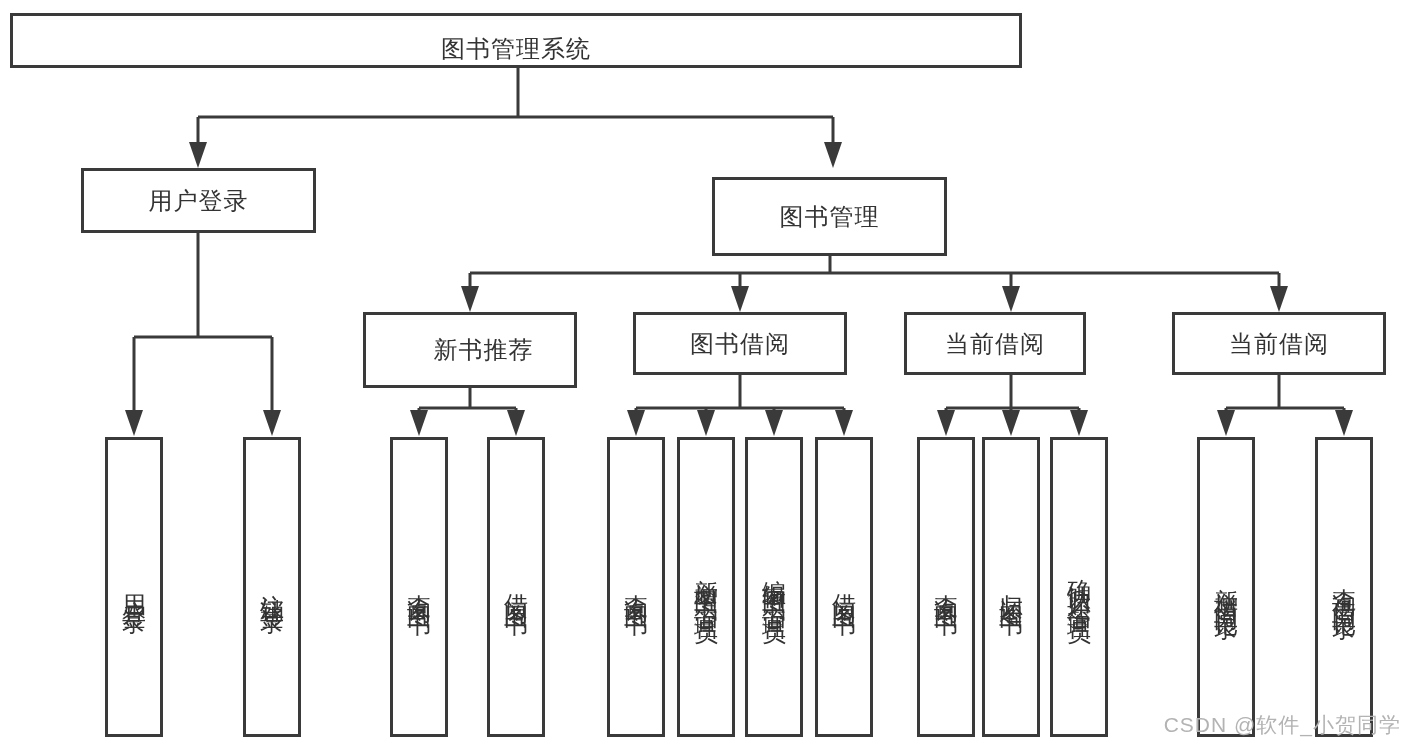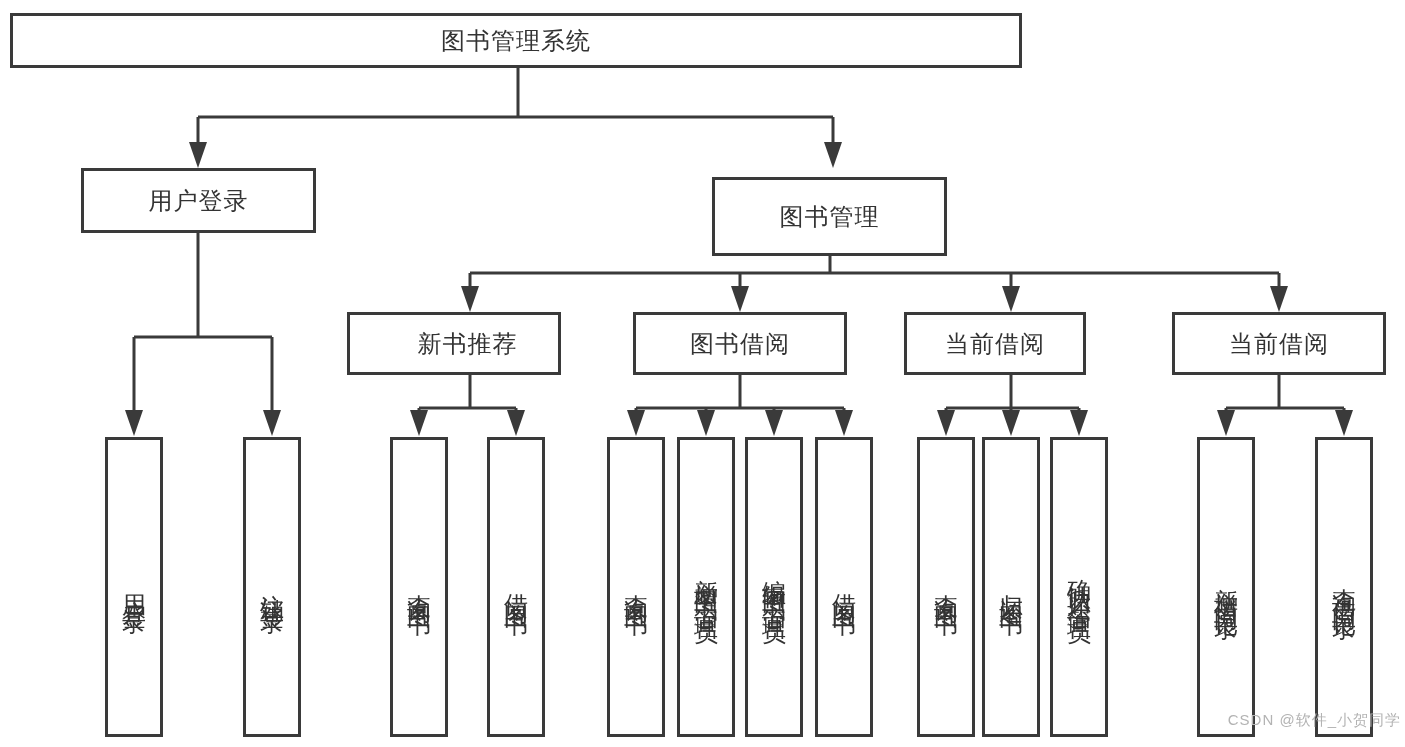--- a/index.html
+++ b/index.html
@@ -87,7 +87,7 @@
       </g>
     </svg>
 
-  <div class="box" style="left:10px;top:13px;width:1012px;height:55px;">
+  <div class="box" style="left:10px;top:13px;width:1012px;height:55px;align-items:flex-end;">
     <span class="hlabel">图书管理系统</span>
   </div>
 

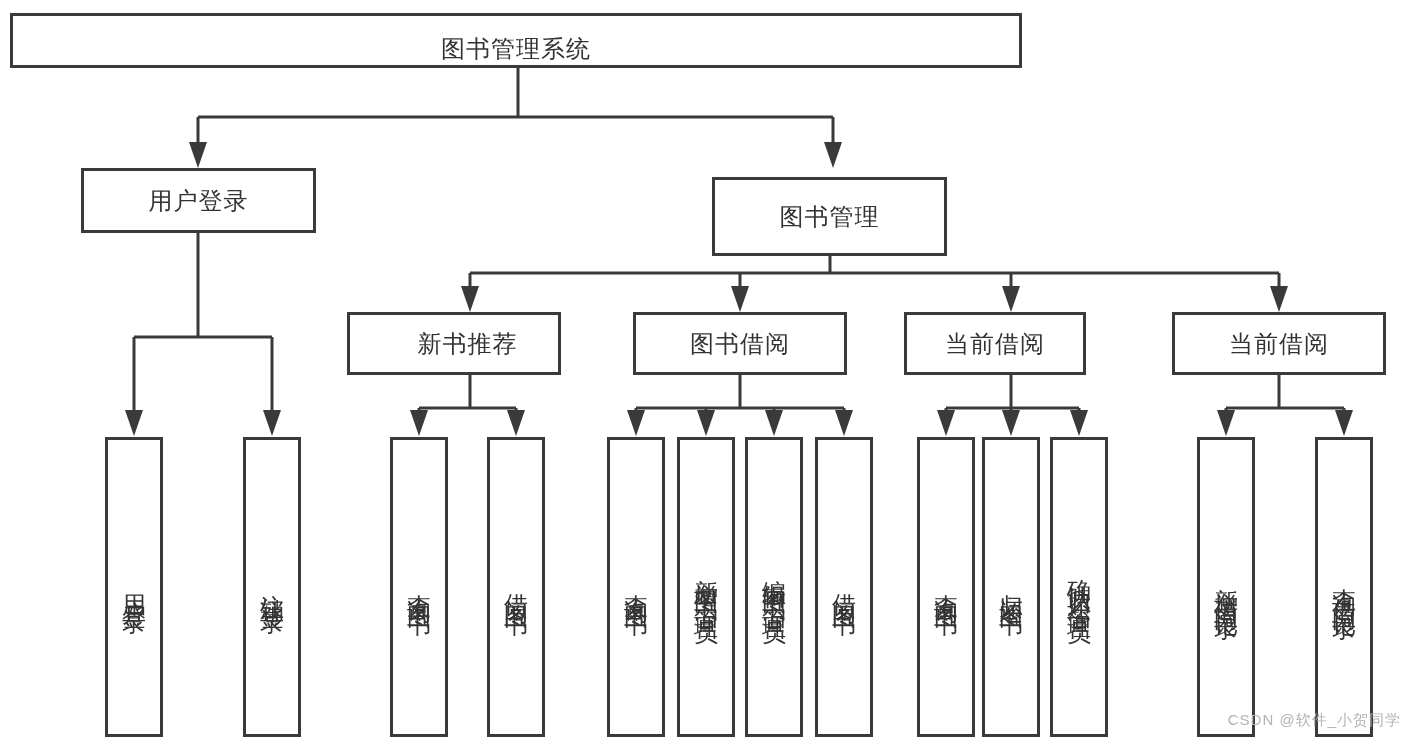--- a/index.html
+++ b/index.html
@@ -98,7 +98,7 @@
     <span class="hlabel">图书管理</span>
   </div>
 
-  <div class="box" style="left:347px;top:312px;width:214px;height:63px;padding-left:27px;">
+  <div class="box" style="left:363px;top:312px;width:214px;height:76px;padding-left:27px;">
     <span class="hlabel">新书推荐</span>
   </div>
   <div class="box" style="left:633px;top:312px;width:214px;height:63px;text-align:center;">

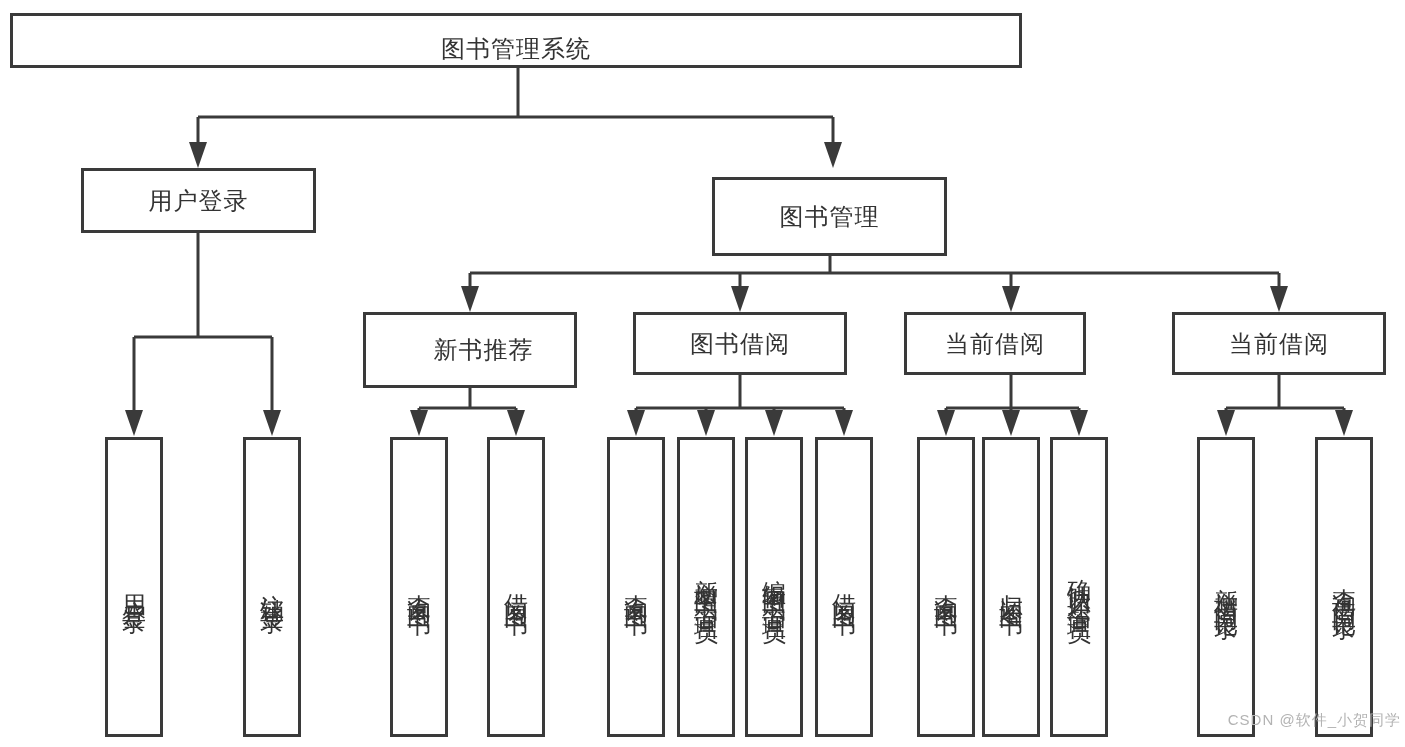--- a/index.html
+++ b/index.html
@@ -32,7 +32,7 @@
   .watermark{
     position:absolute;
     right:4px;top:711px;
-    font-size:15px;
+    font-size:21px;
     color:#b3b3b3;
     z-index:5;
     white-space:nowrap;

